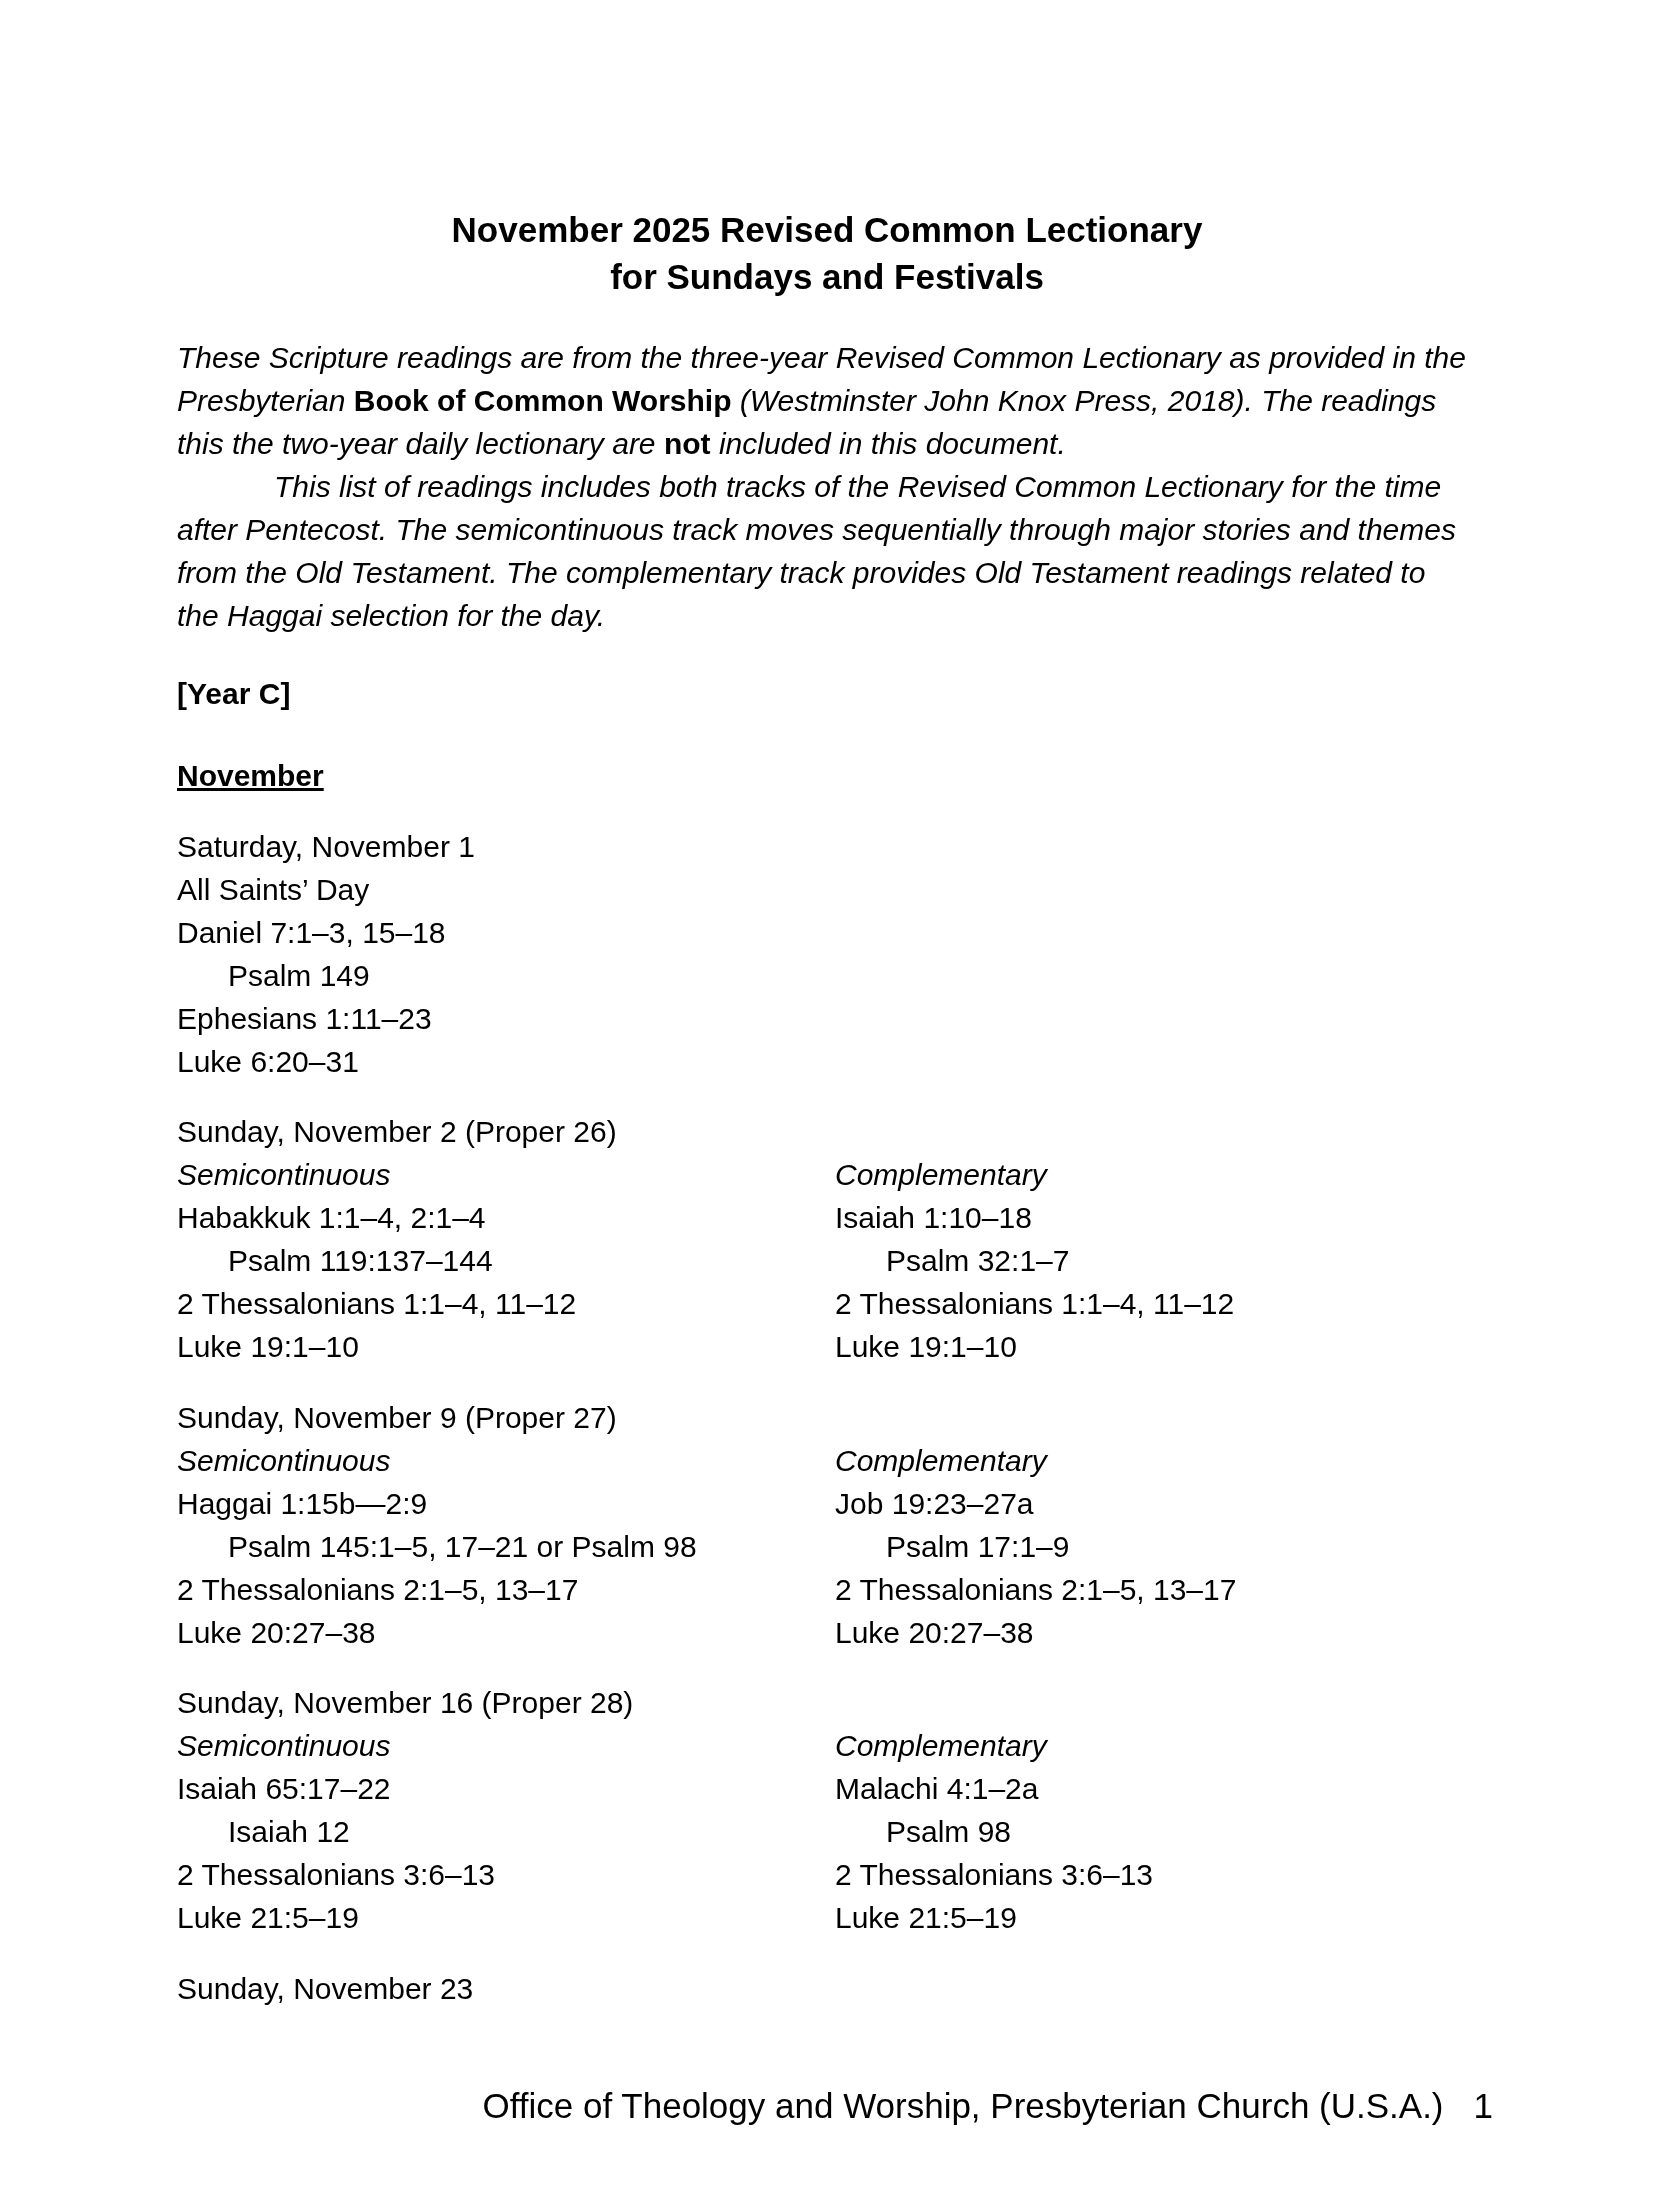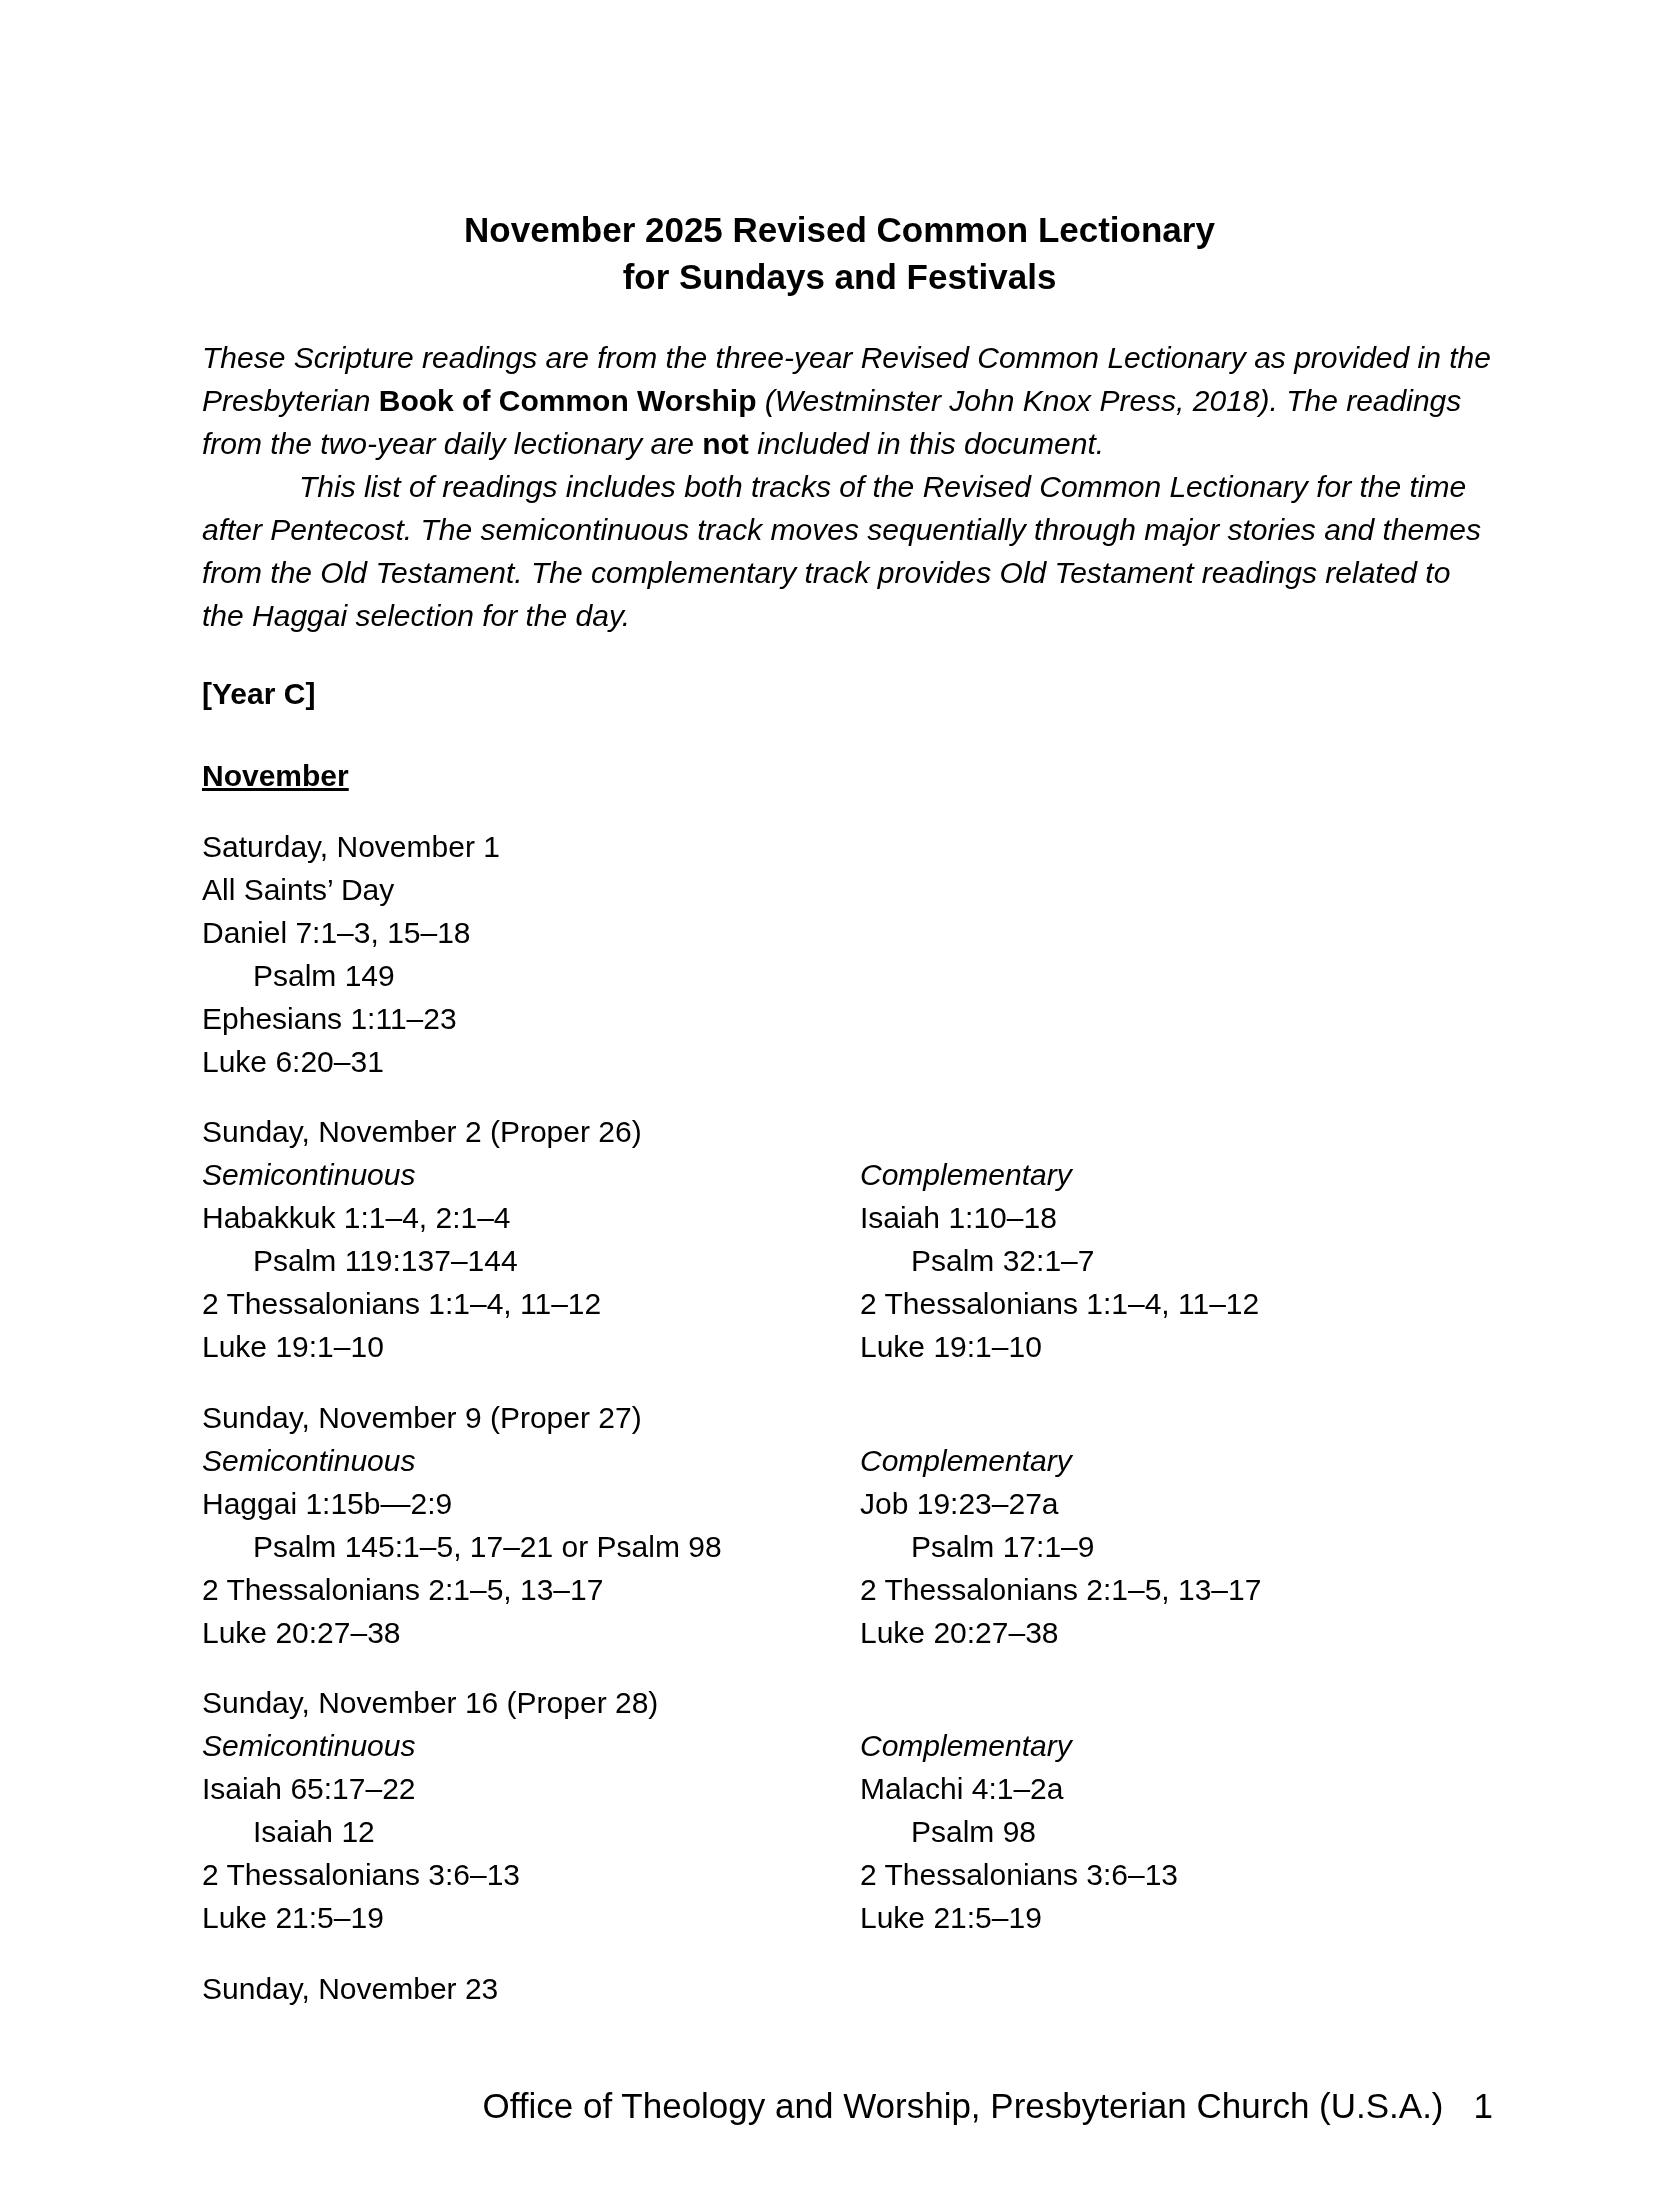--- a/index.html
+++ b/index.html
@@ -15,7 +15,7 @@
     line-height: 43px;
     overflow: hidden;
   }
-  .content { padding: 0 177px; margin-left: 25px; }
+  .content { padding: 0 177px; }
   .doc-title {
     margin-top: 206px;
     text-align: center;

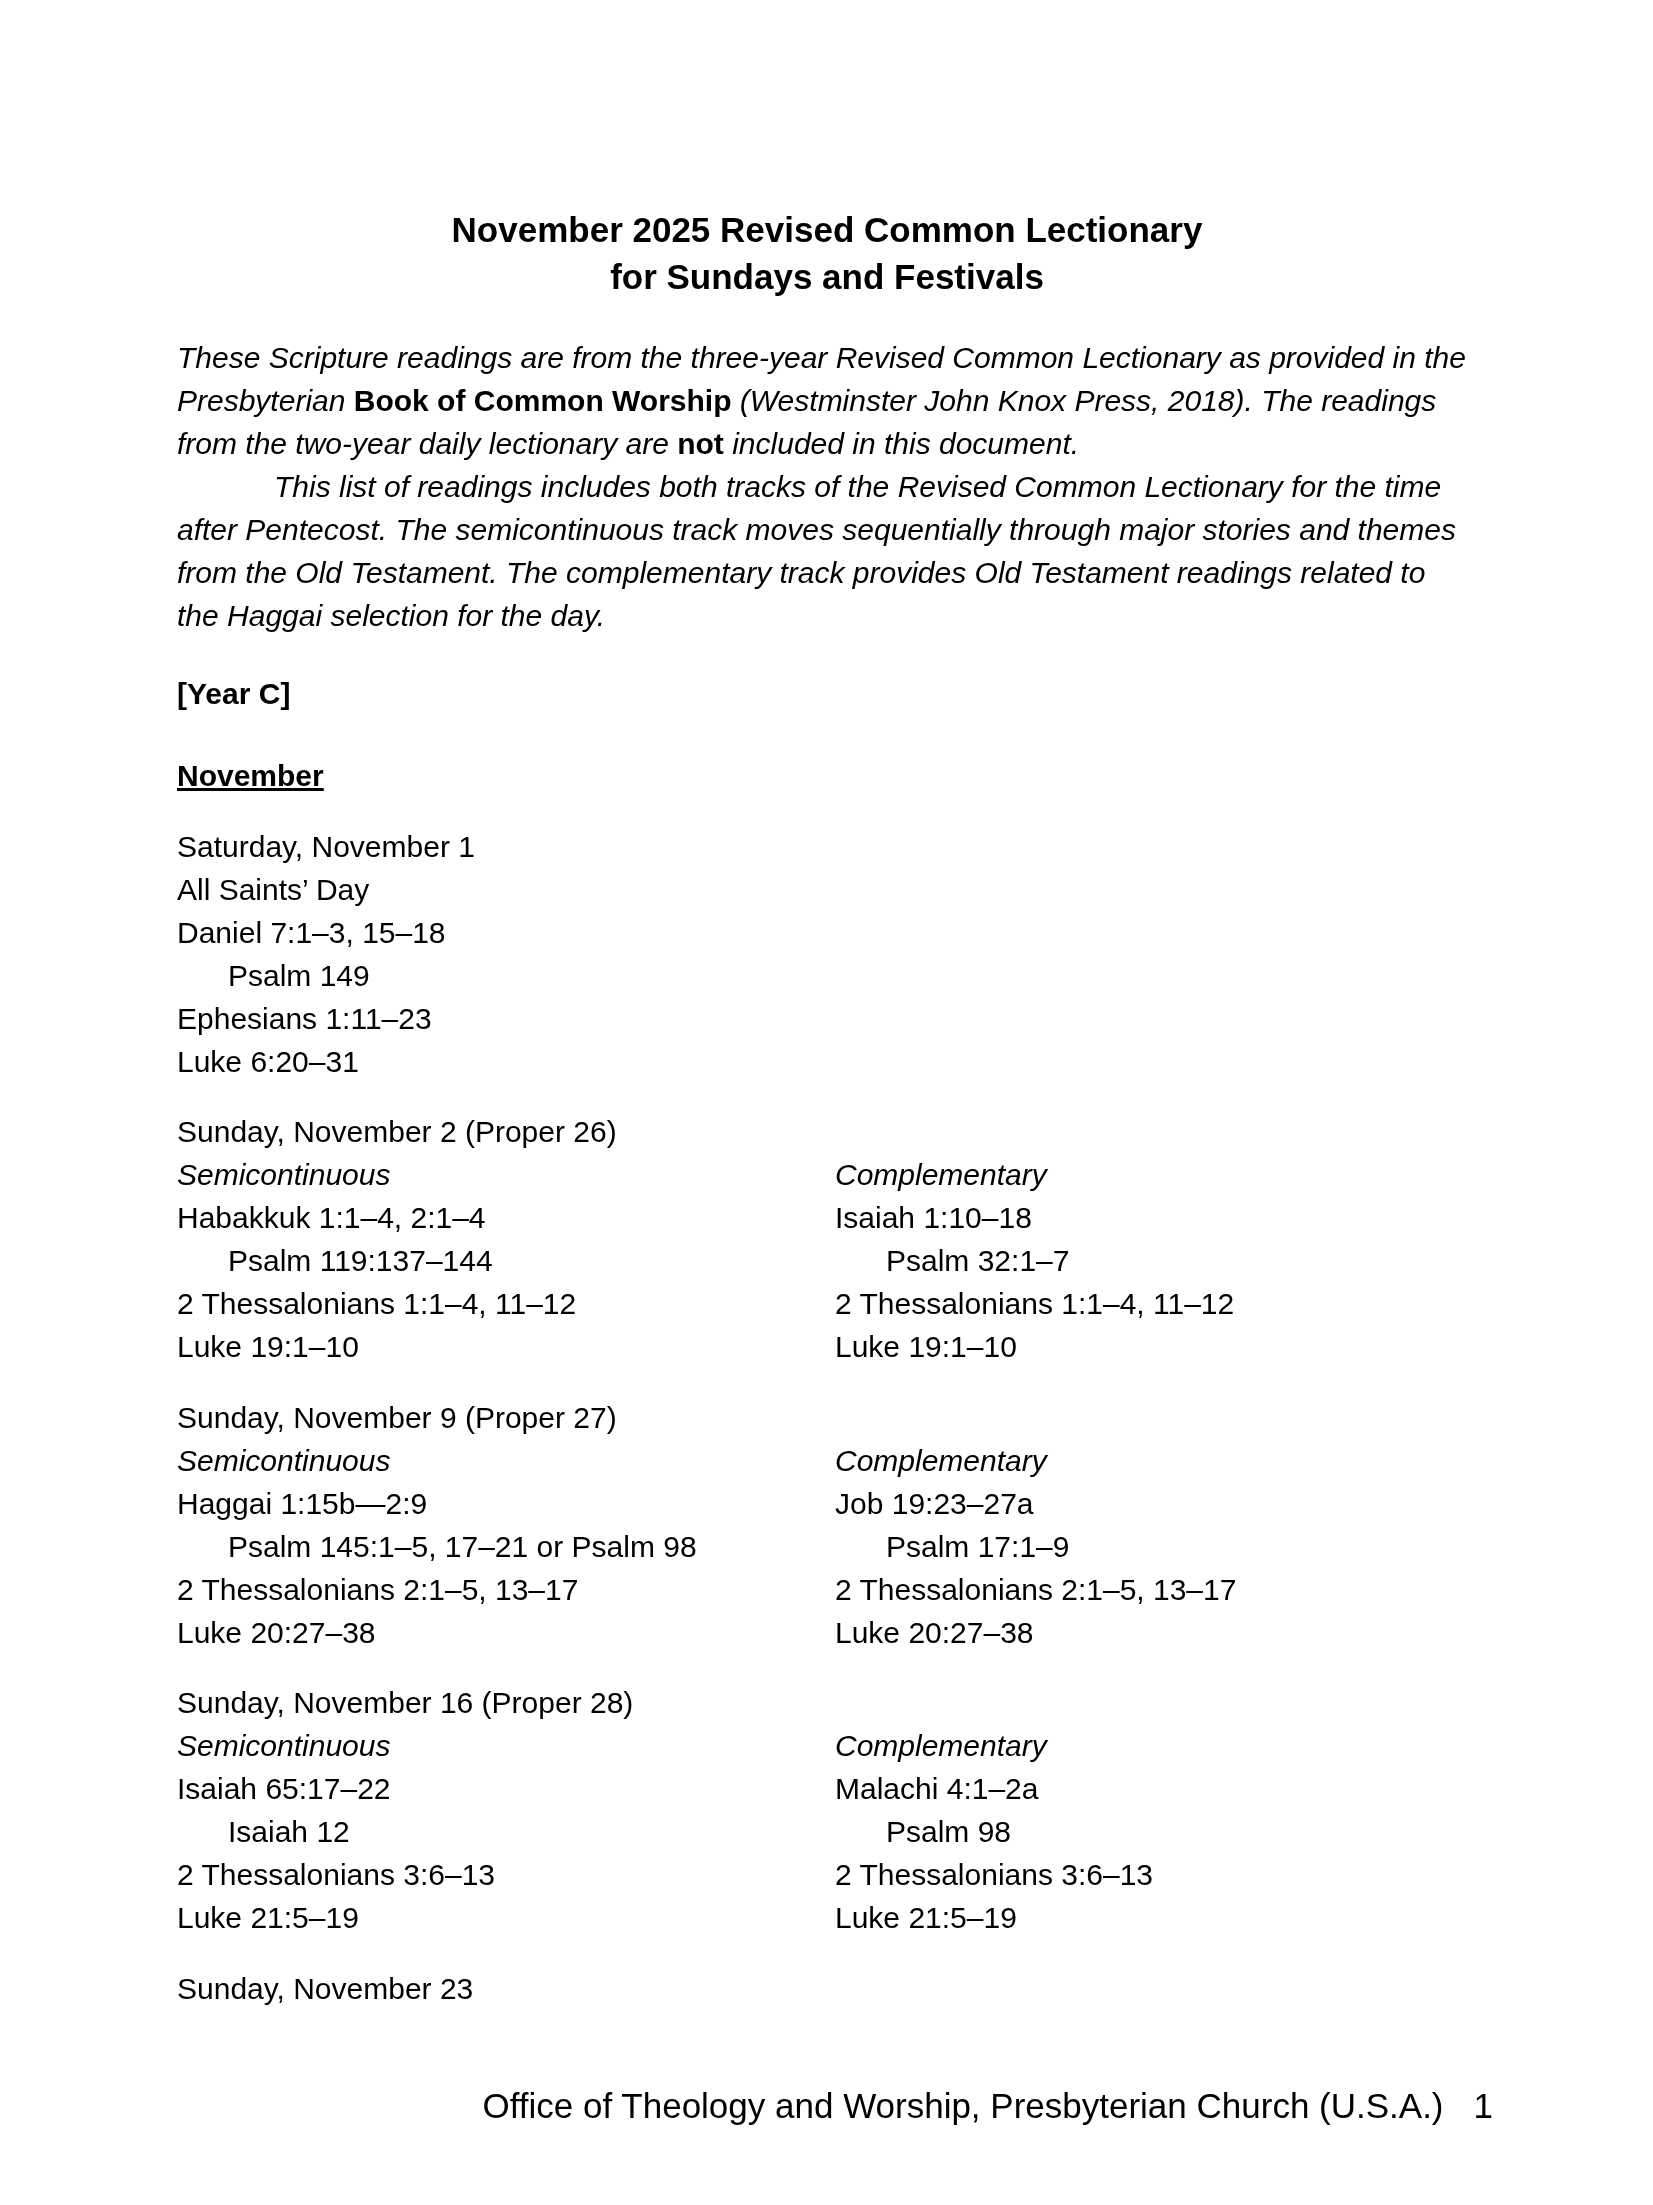--- a/index.html
+++ b/index.html
@@ -64,7 +64,7 @@
     <div class="intro">
       <div class="line"><span>These Scripture readings are from the three-year Revised Common Lectionary as provided in the</span></div>
       <div class="line"><span>Presbyterian </span><span class="roman">Book of Common Worship </span><span>(Westminster John Knox Press, 2018). The readings</span></div>
-      <div class="line"><span>from the two-year daily lectionary are </span><span class="roman">not </span><span>included in this document.</span></div>
+      <div class="line"><span>this the two-year daily lectionary are </span><span class="roman">not </span><span>included in this document.</span></div>
       <div class="line first-indent"><span>This list of readings includes both tracks of the Revised Common Lectionary for the time</span></div>
       <div class="line"><span>after Pentecost. The semicontinuous track moves sequentially through major stories and themes</span></div>
       <div class="line"><span>from the Old Testament. The complementary track provides Old Testament readings related to</span></div>

